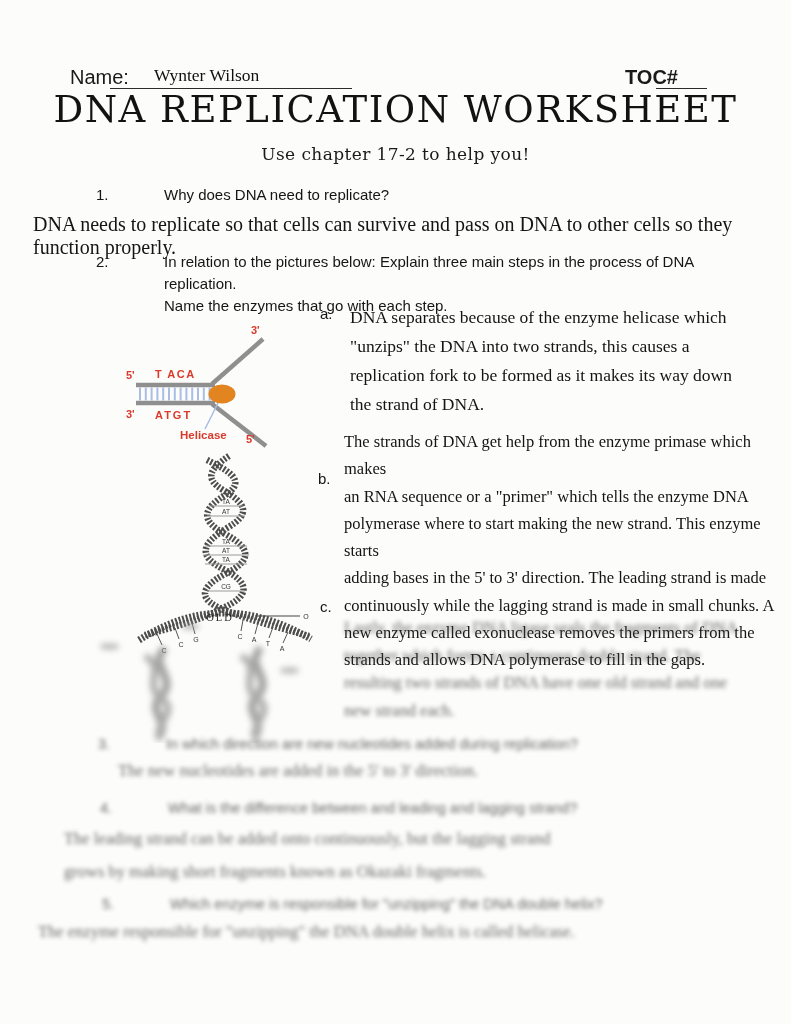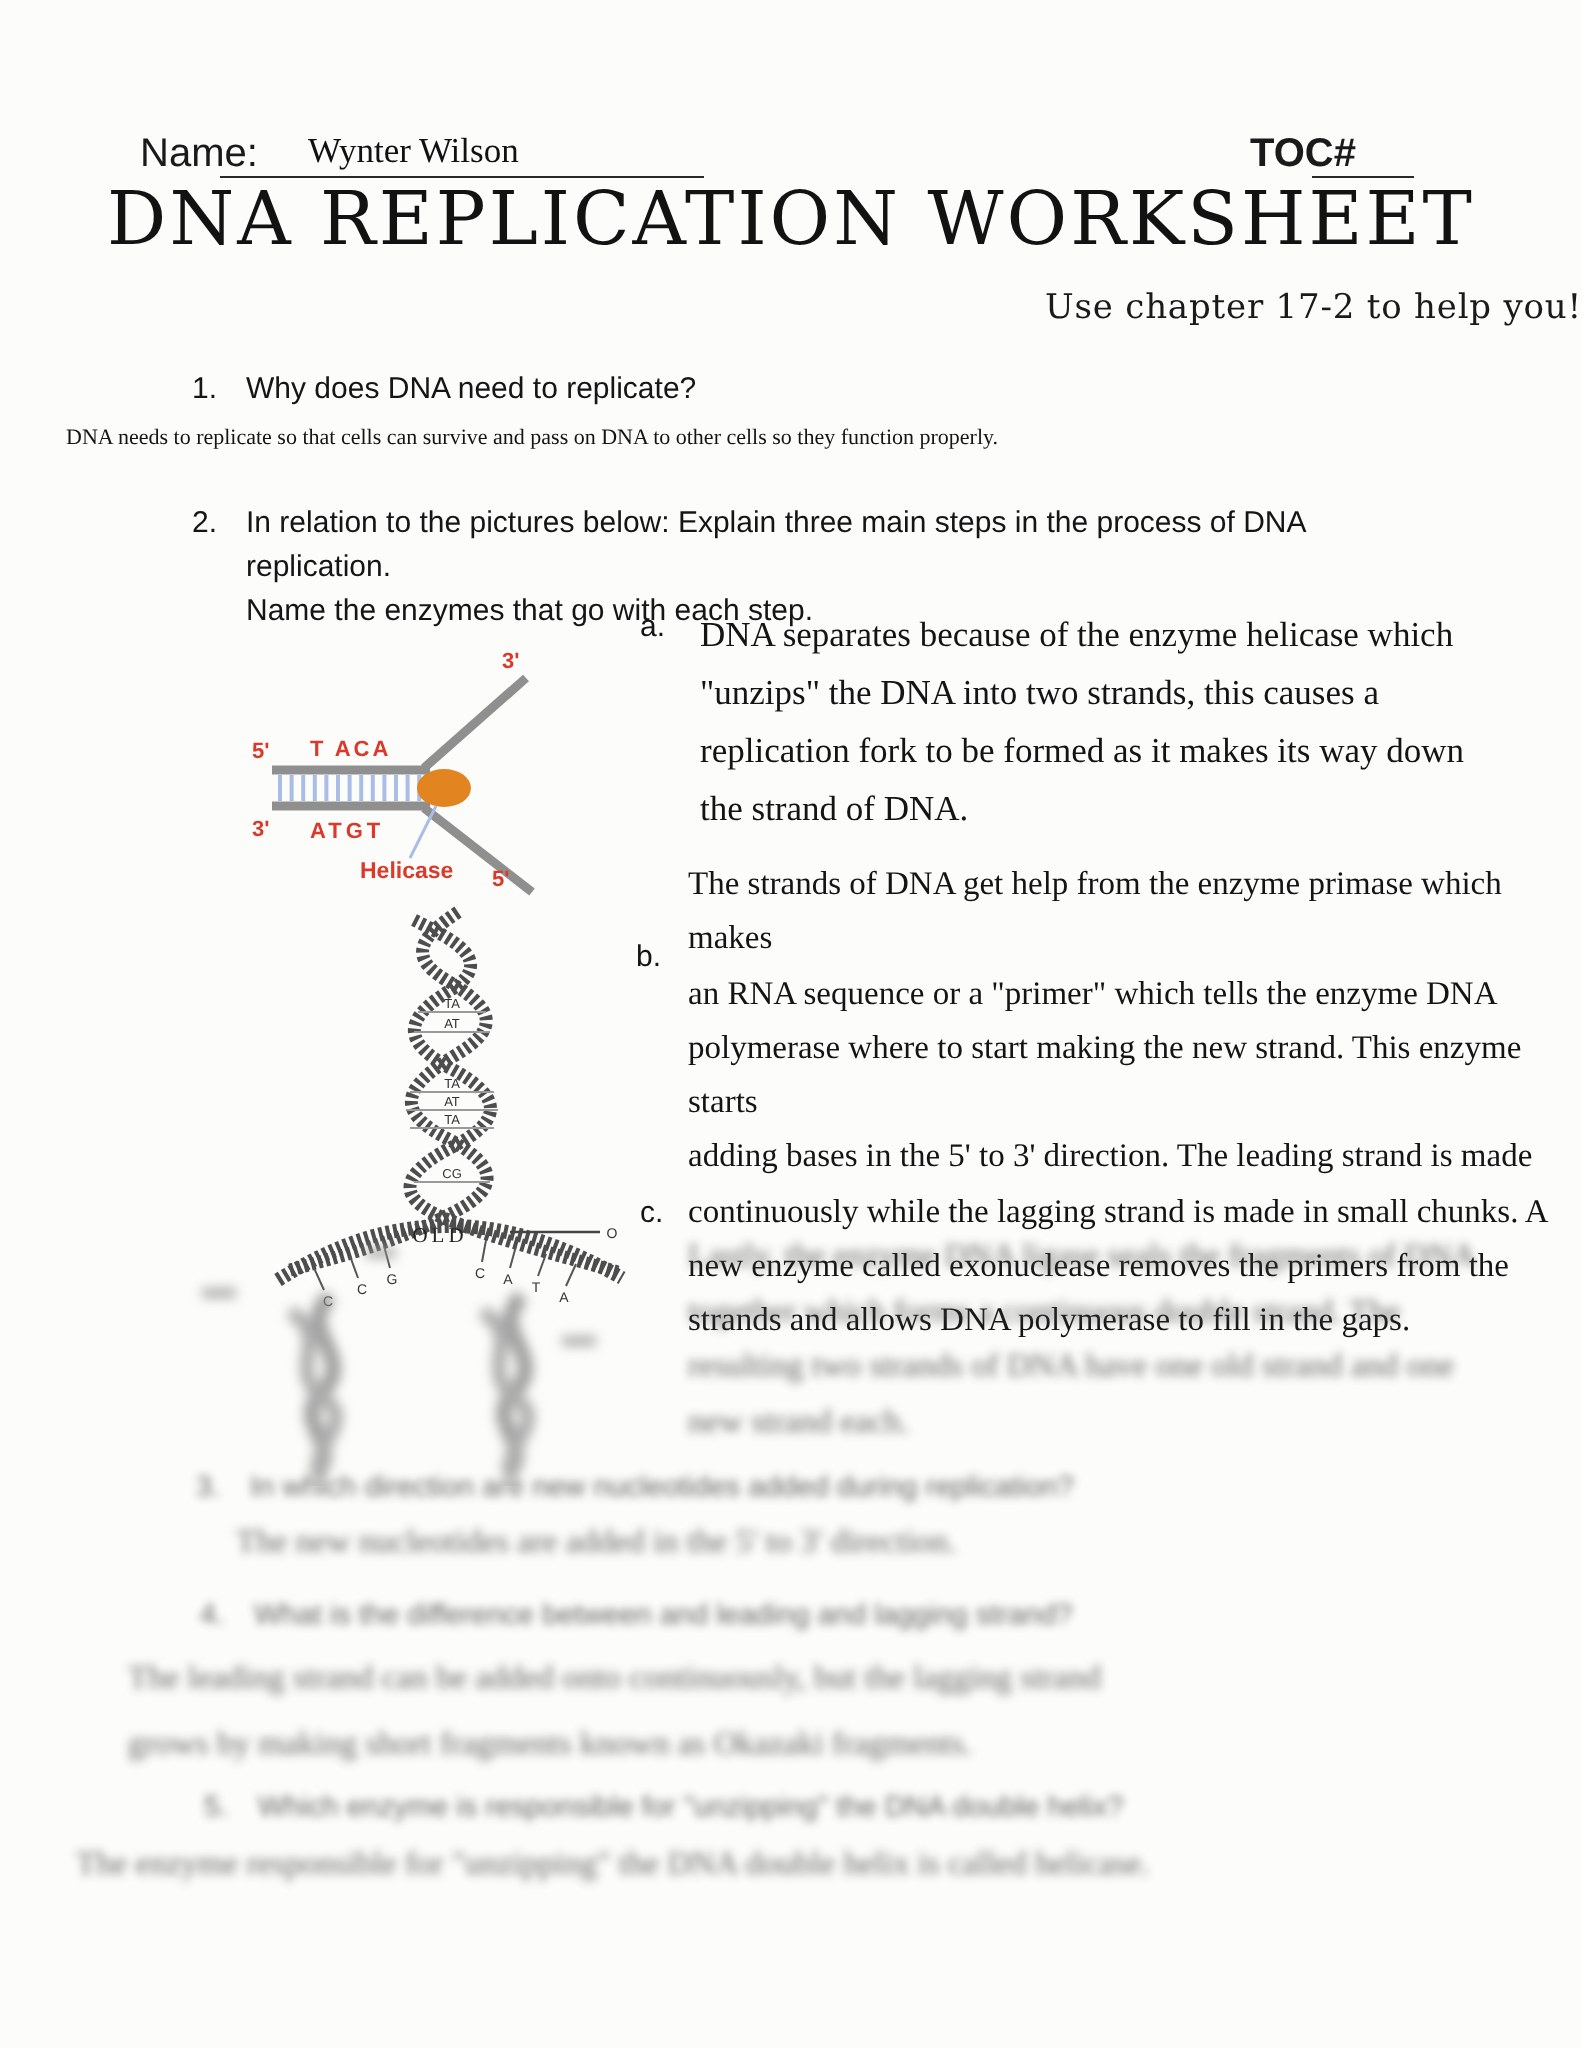--- a/index.html
+++ b/index.html
@@ -58,7 +58,7 @@
   <div class="abs name-line" style="left:656px;top:58px;width:51px;"></div>
 
   <div class="abs title" style="top:88px;">DNA REPLICATION WORKSHEET</div>
-  <div class="abs subtitle" style="top:144px;text-align:right;">Use chapter 17-2 to help you!</div>
+  <div class="abs subtitle" style="top:144px;">Use chapter 17-2 to help you!</div>
 
   <div class="abs q" style="left:96px;top:184px;">
     <span class="qnum">1.</span>

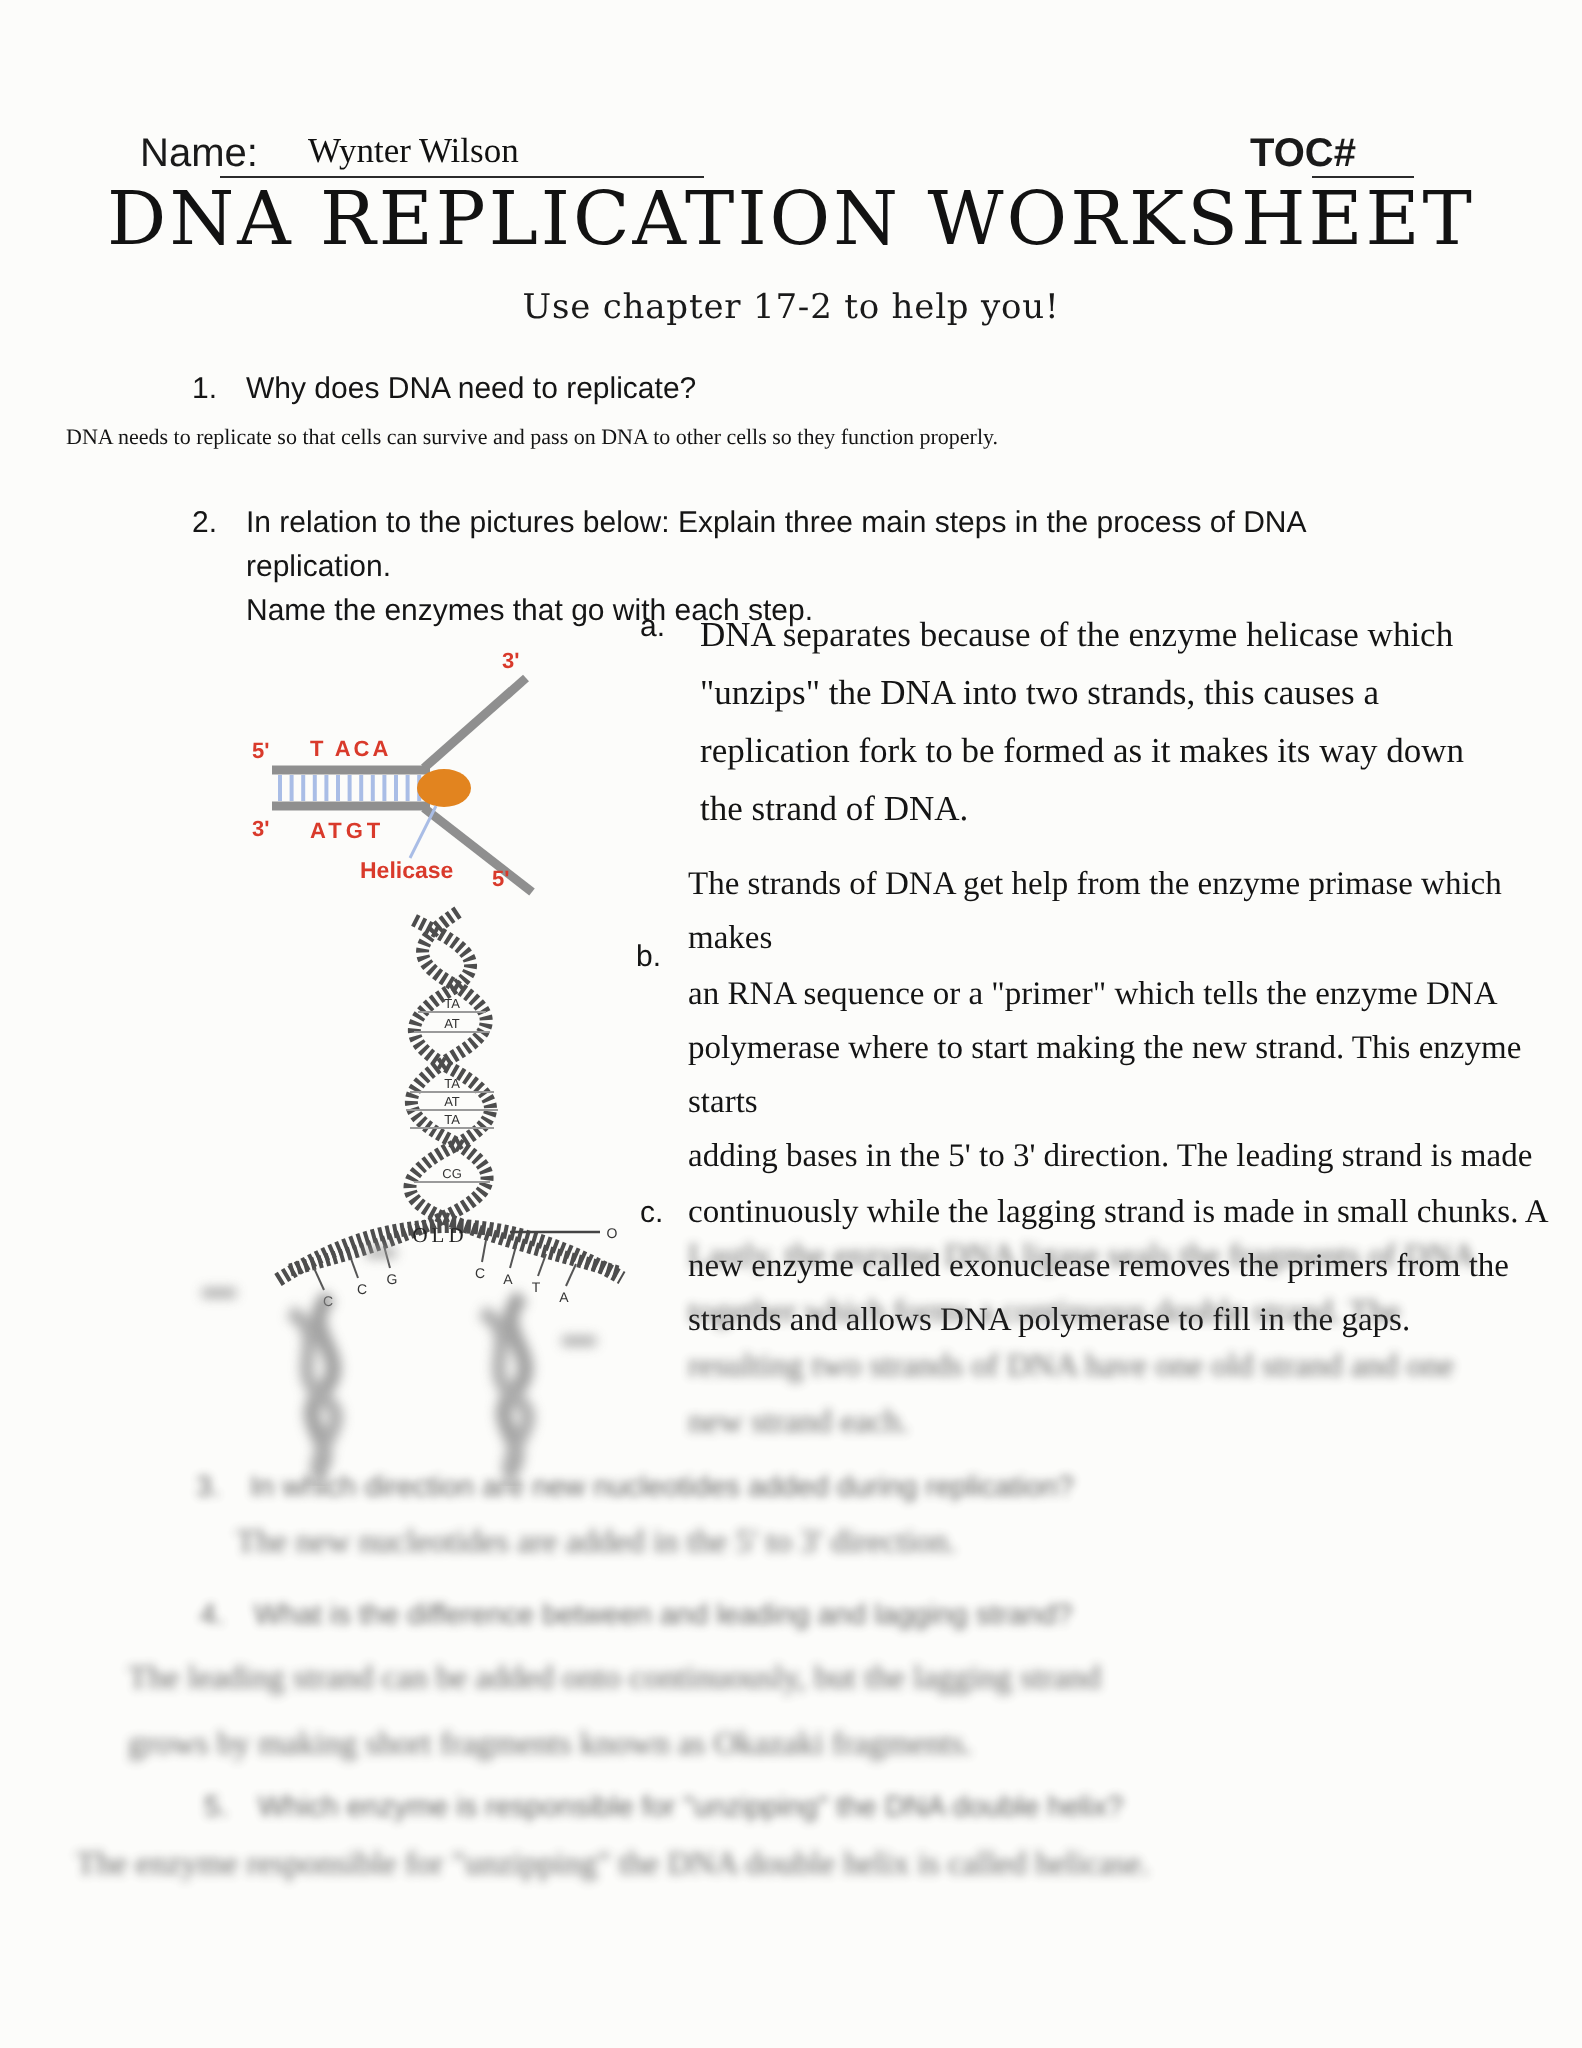--- a/index.html
+++ b/index.html
@@ -21,7 +21,7 @@
   
   .q{display:flex;gap:13px;font-size:15px;color:#151515;line-height:22px;}
   .qnum{min-width:14px;}
-  .qtext{white-space:pre-line;}
+  .qtext{white-space:pre-line;margin-left:41px;}
   
   .ans{font-family:"Liberation Serif",serif;color:#141414;}
   .ml{white-space:pre-line;}

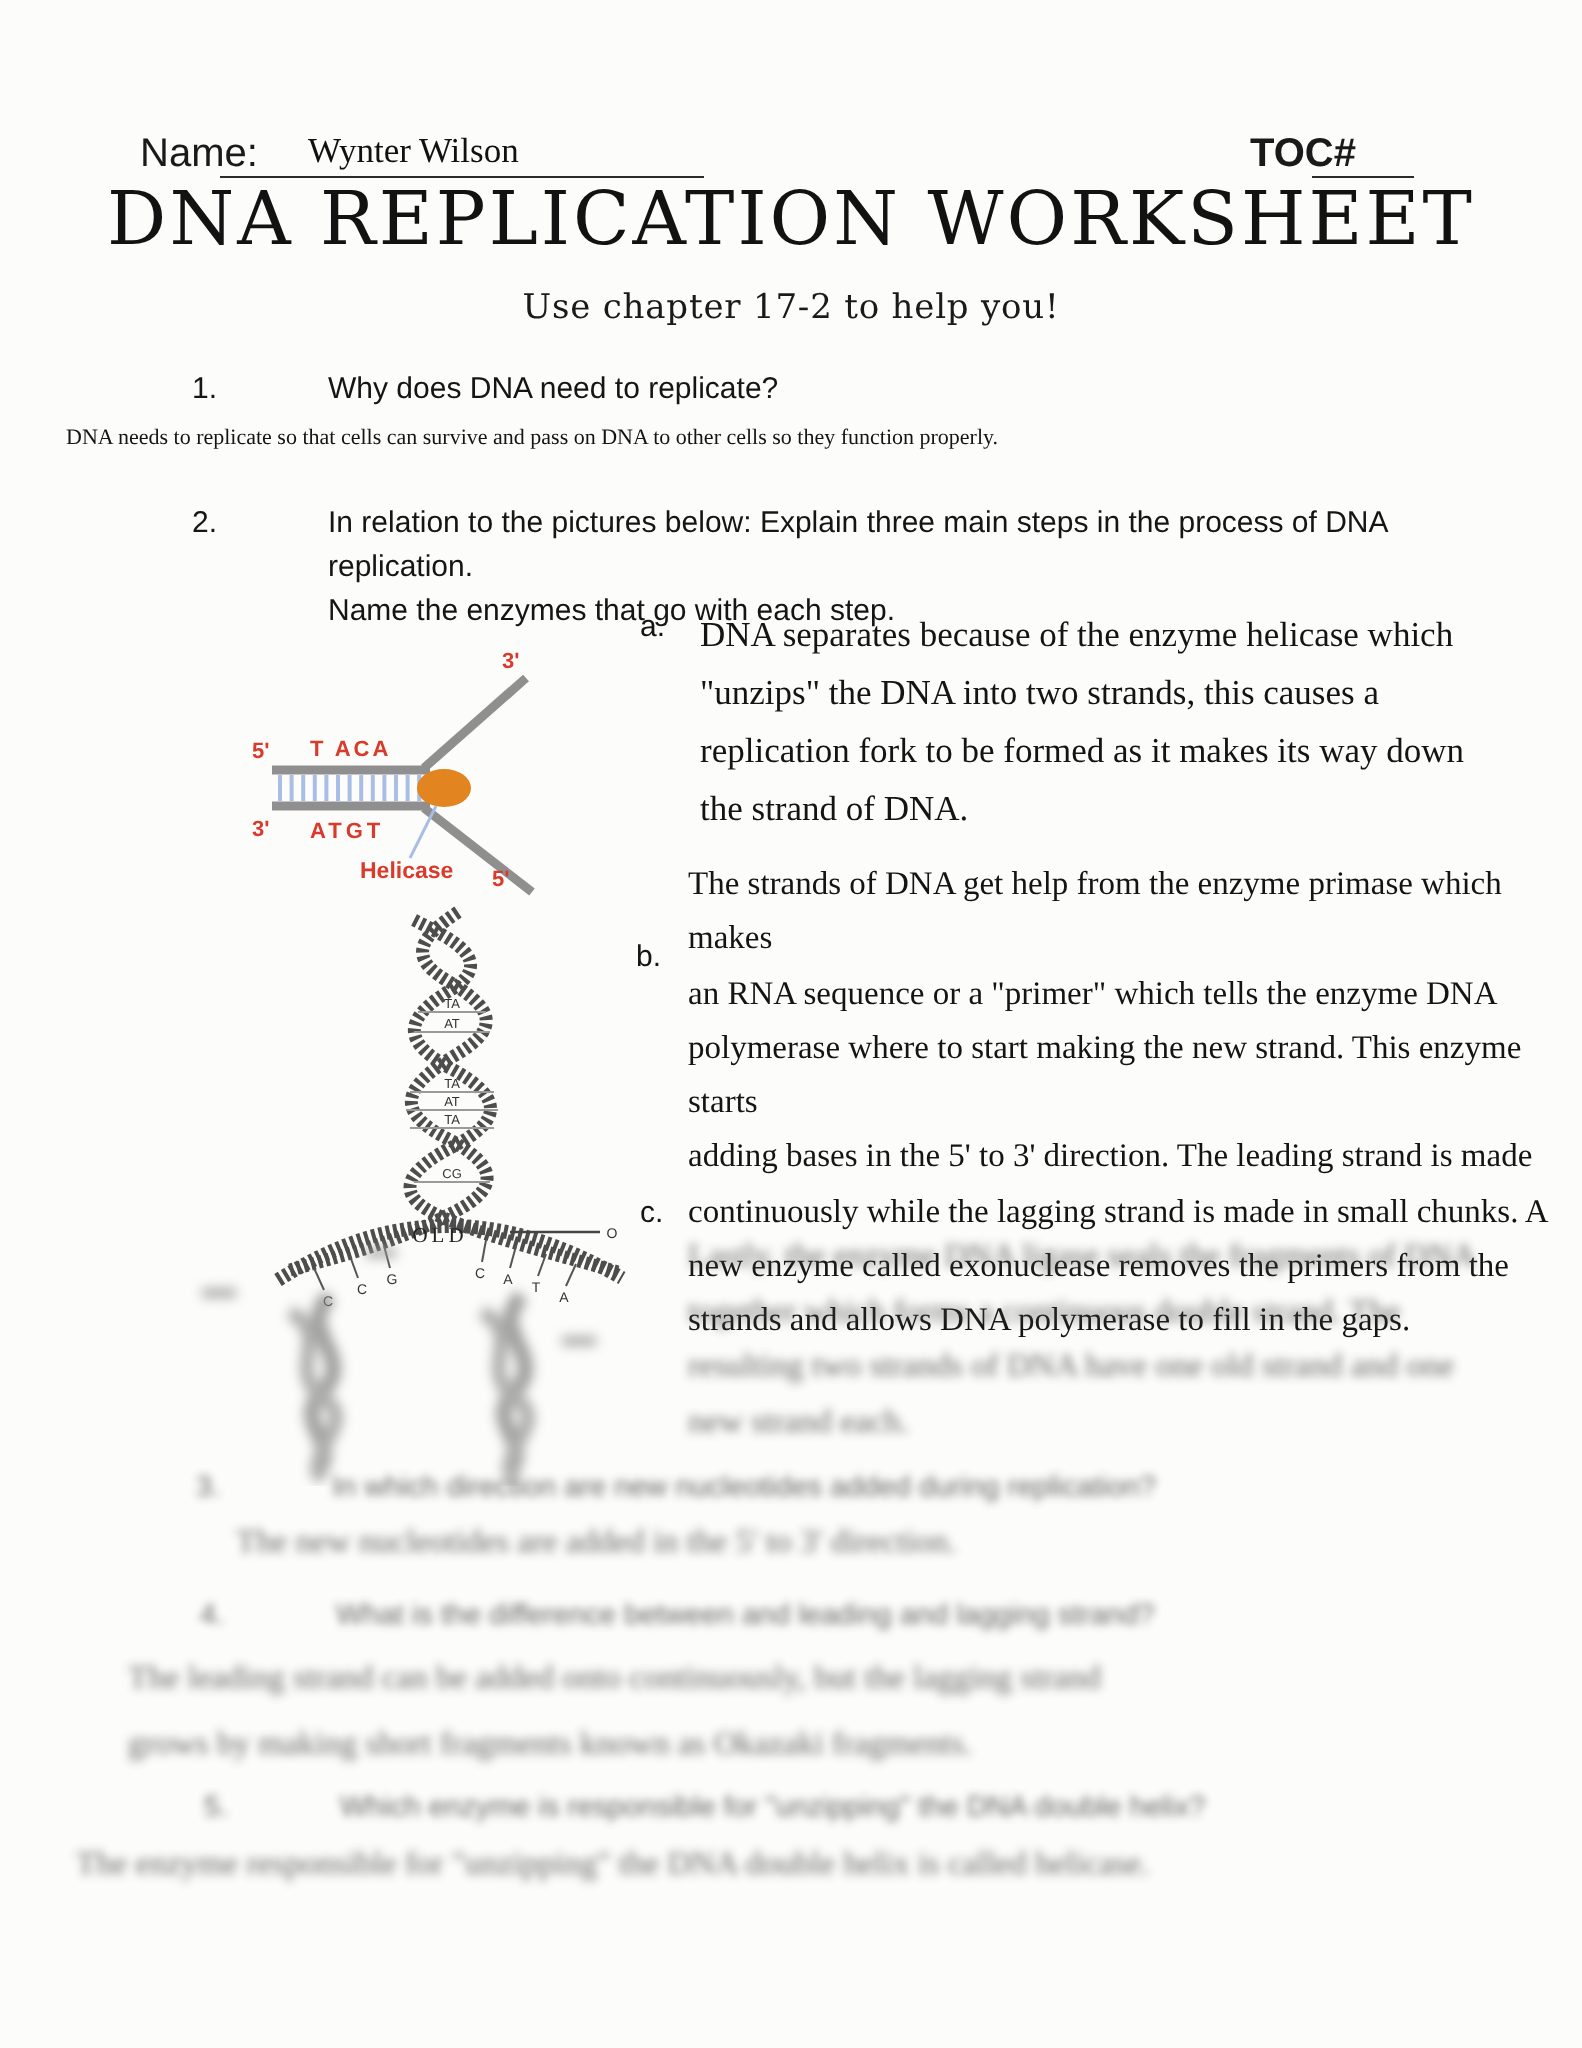--- a/index.html
+++ b/index.html
@@ -64,7 +64,7 @@
     <span class="qnum">1.</span>
     <span class="qtext">Why does DNA need to replicate?</span>
   </div>
-  <div class="abs ans" style="left:33px;top:213px;font-size:11px;width:745px;">DNA needs to replicate so that cells can survive and pass on DNA to other cells so they function properly.</div>
+  <div class="abs ans" style="left:33px;top:213px;font-size:20px;width:745px;">DNA needs to replicate so that cells can survive and pass on DNA to other cells so they function properly.</div>
 
   <div class="abs q" style="left:96px;top:251px;">
     <span class="qnum">2.</span>

